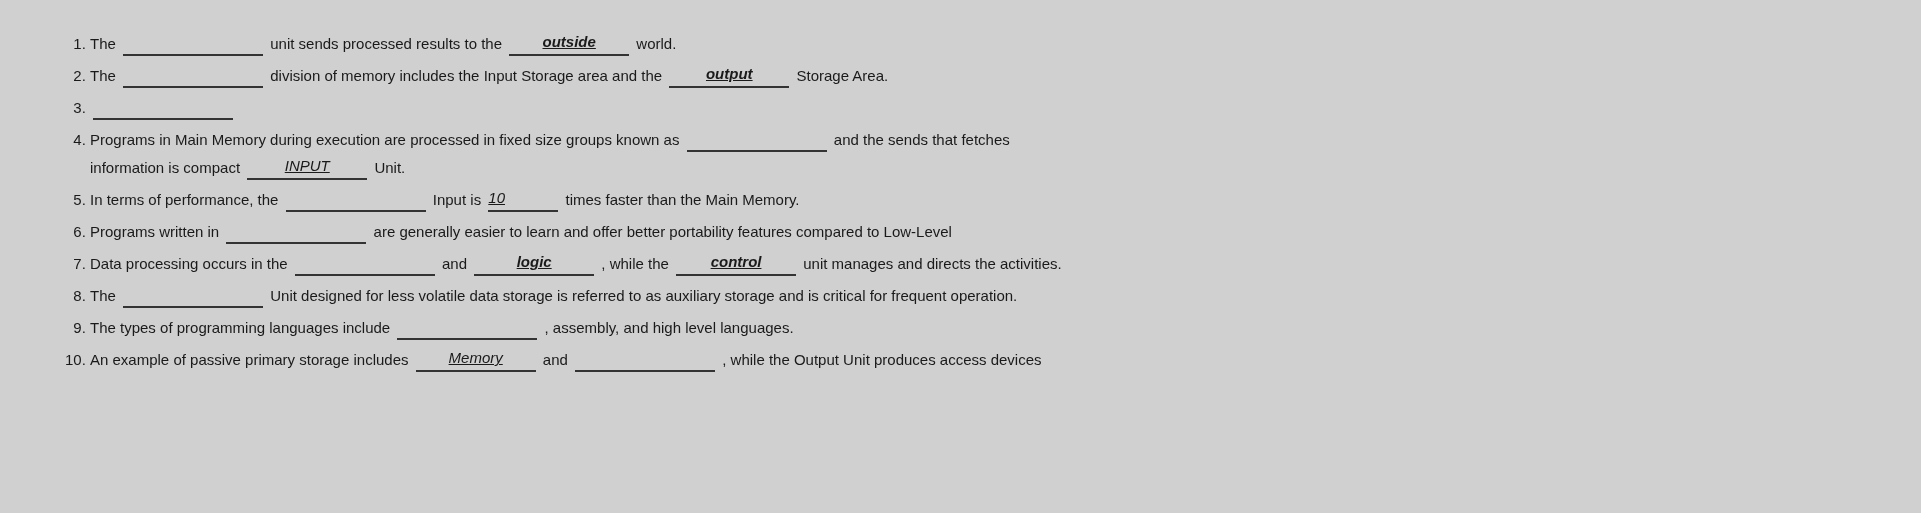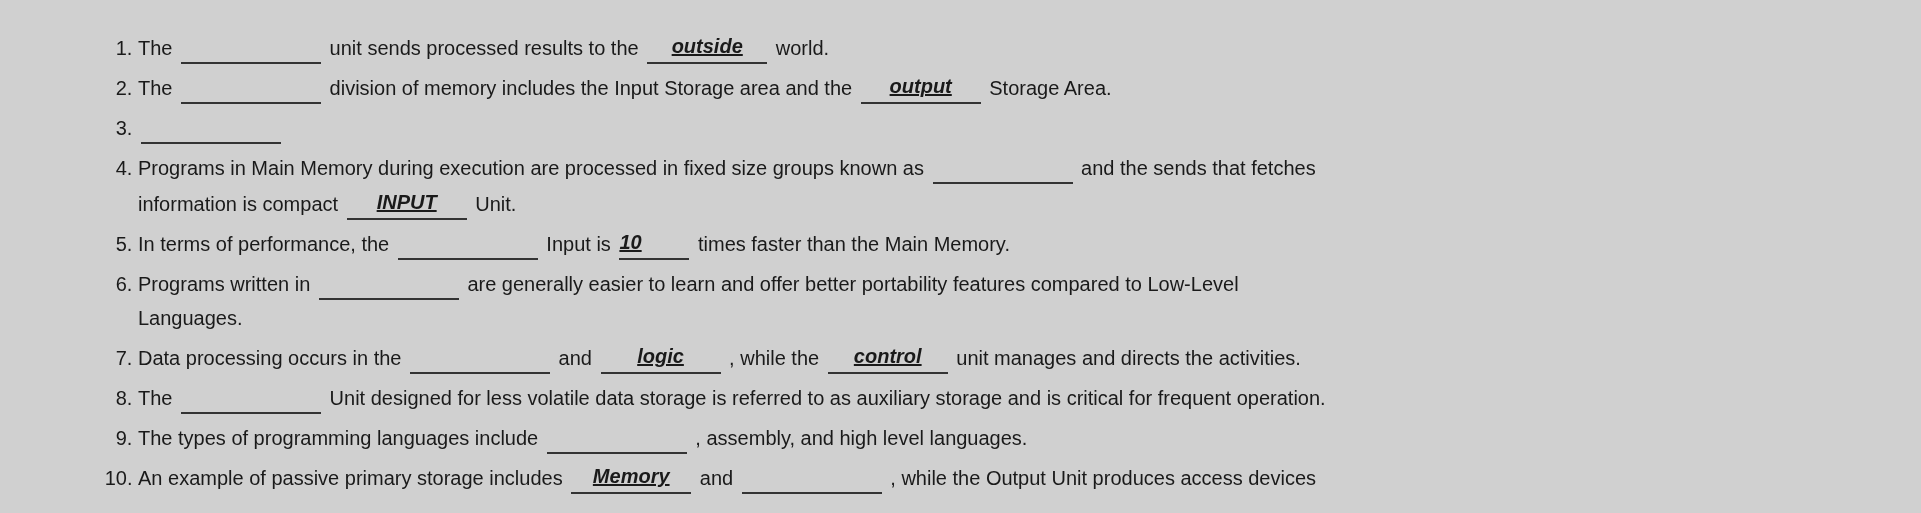--- a/index.html
+++ b/index.html
@@ -31,8 +31,7 @@
     ol li {
       margin-bottom: 6px;
       line-height: 1.6;
-      font-size: 20px;
-      margin-left: 48px;
+      font-size: 15px;
     }
 
     .blank {

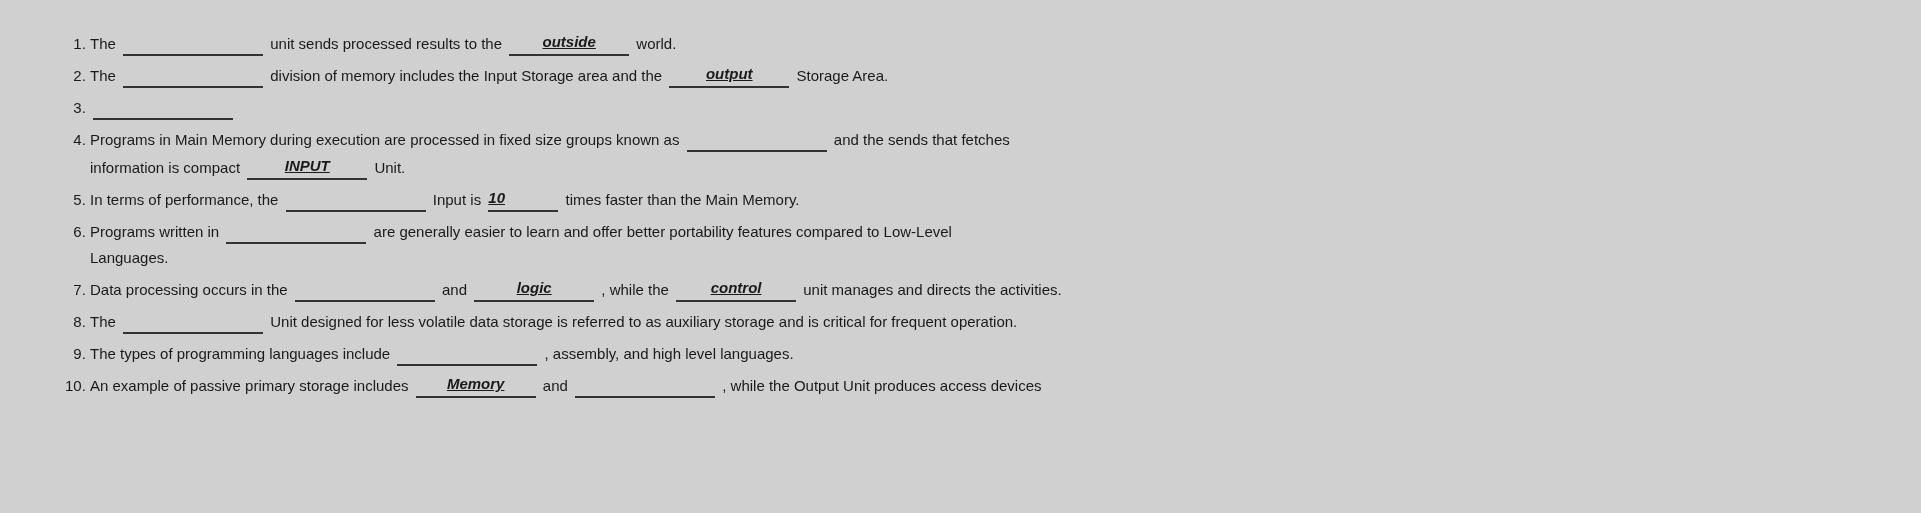--- a/index.html
+++ b/index.html
@@ -58,7 +58,7 @@
     }
 
     .answer-bold-underline {
-      font-weight: bold;
+      font-weight: normal;
       text-decoration: underline;
       font-style: italic;
     }

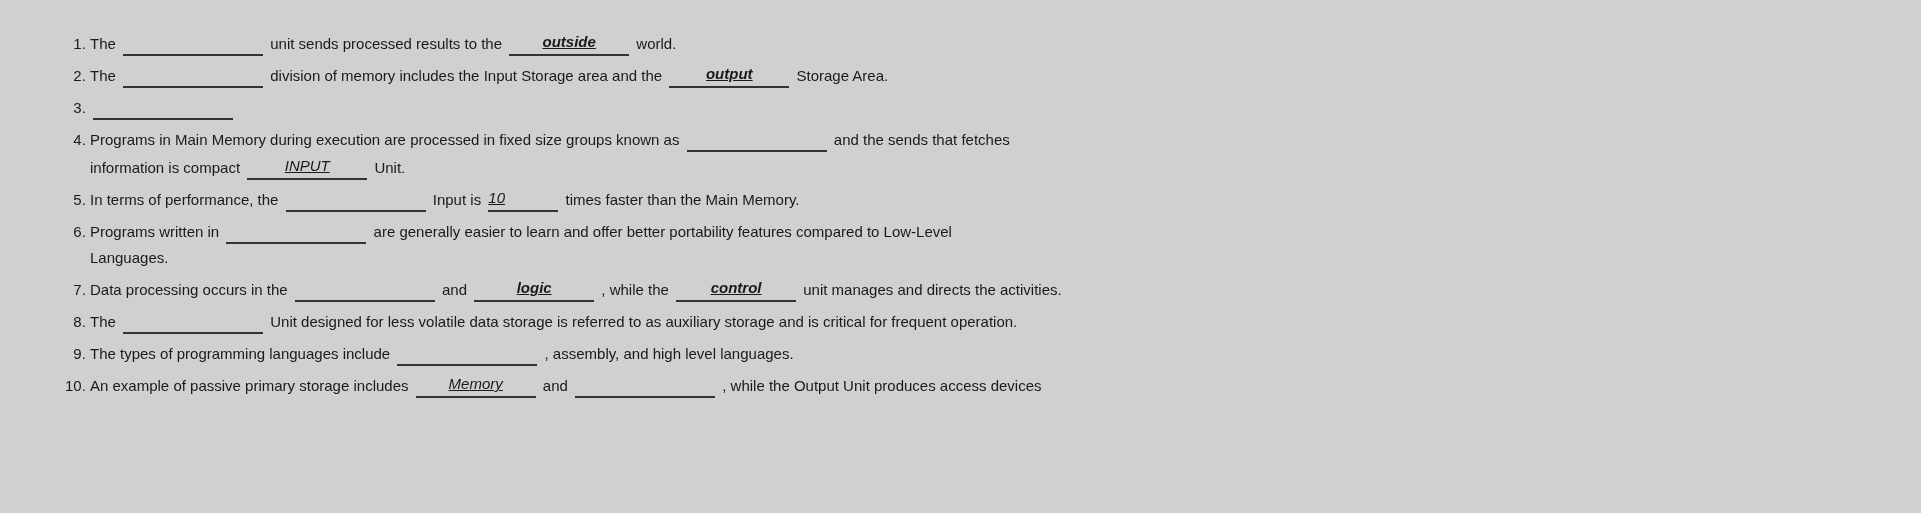--- a/index.html
+++ b/index.html
@@ -133,9 +133,6 @@
       <span>Programs written in</span>
       <span class="blank">&nbsp;&nbsp;&nbsp;&nbsp;&nbsp;&nbsp;&nbsp;&nbsp;&nbsp;&nbsp;&nbsp;&nbsp;&nbsp;&nbsp;&nbsp;&nbsp;&nbsp;&nbsp;&nbsp;&nbsp;&nbsp;&nbsp;</span>
       <span>are generally easier to learn and offer better portability features compared to Low-Level</span>
-      <span class="continuation">
-        <span>Languages.</span>
-      </span>
     </li>
 
     <li>

